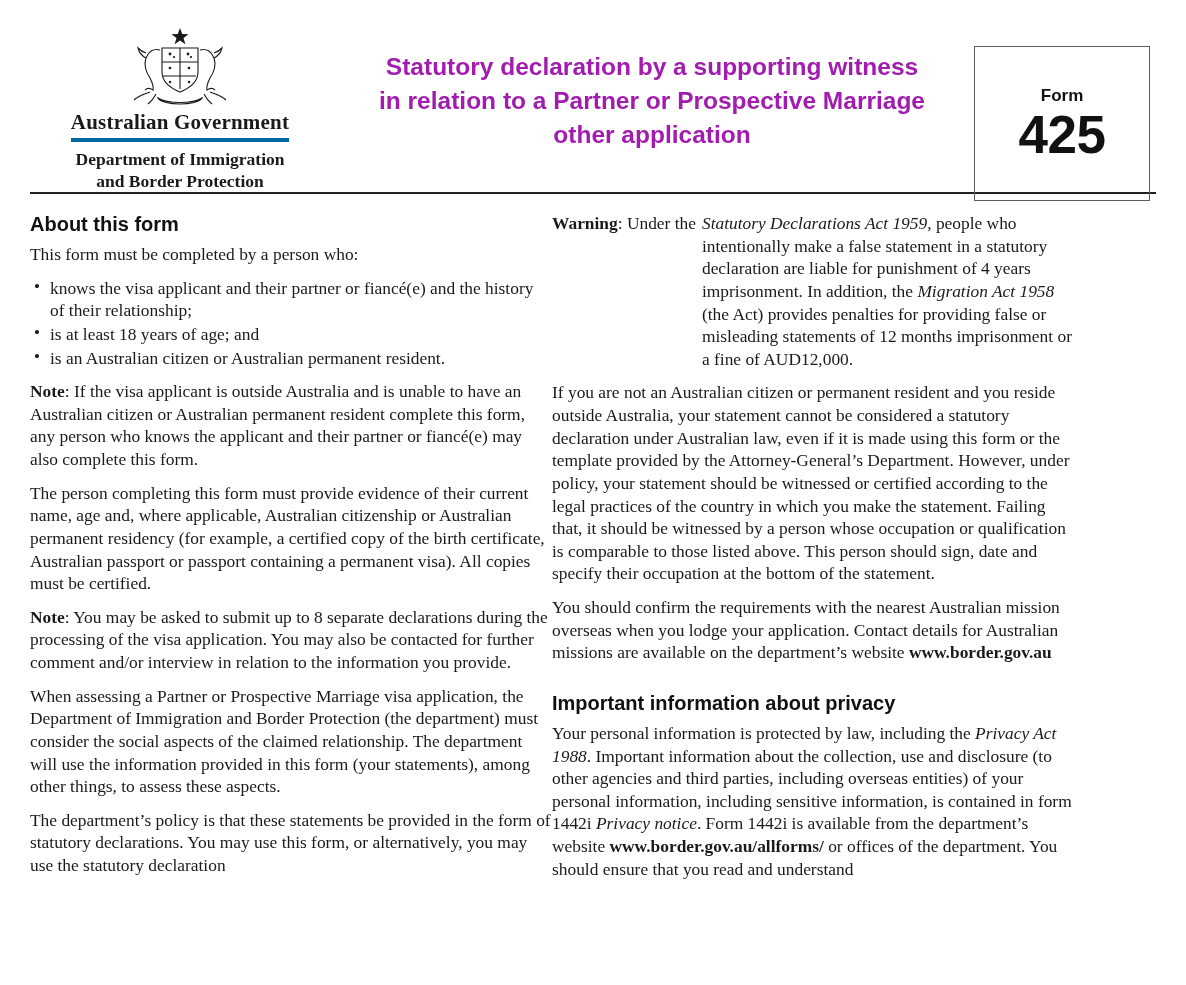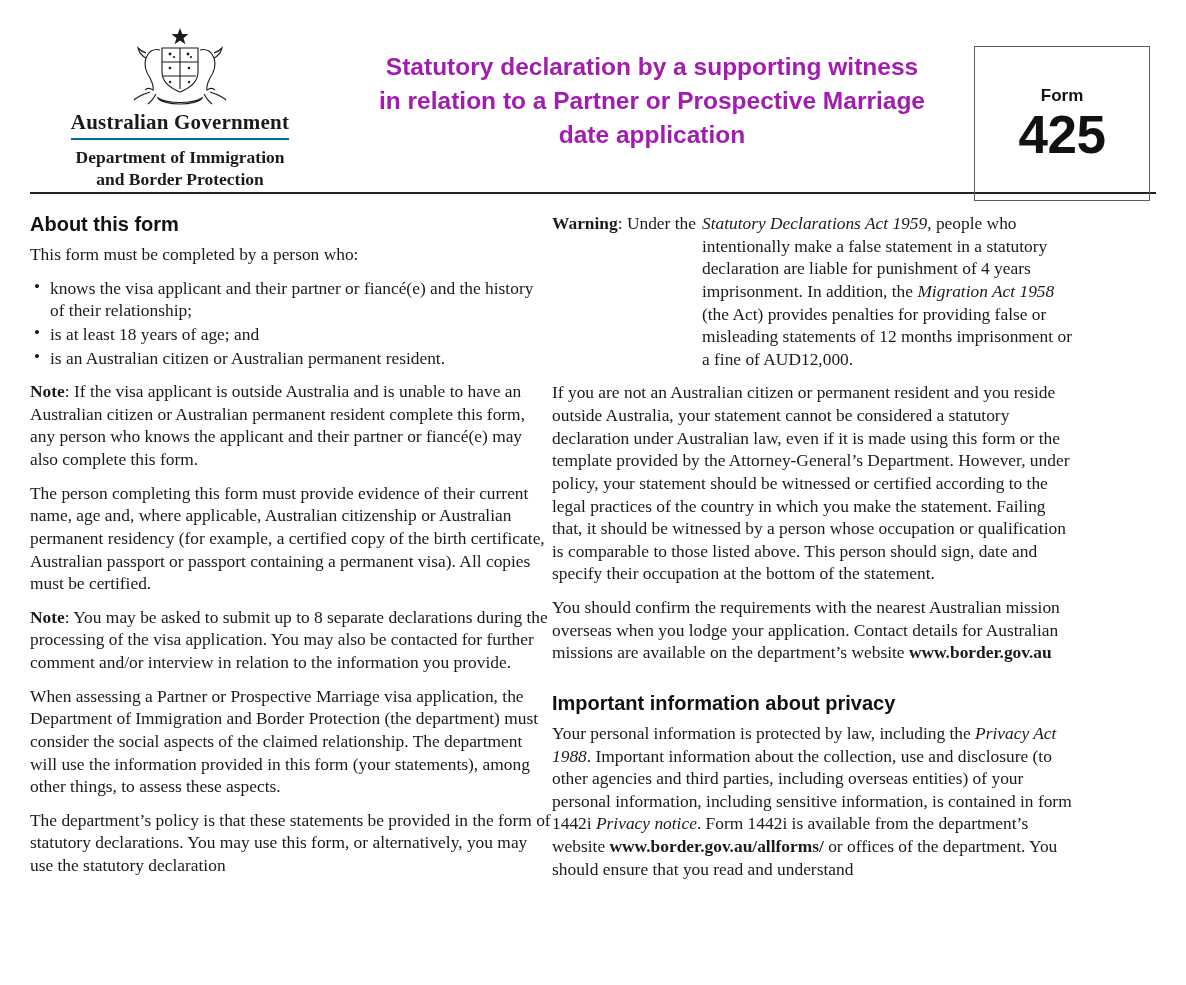--- a/index.html
+++ b/index.html
@@ -50,7 +50,7 @@
     font-size: 21px;
     letter-spacing: 0.2px;
     padding-bottom: 3px;
-    border-bottom: 2px solid #0369a1;
+    border-bottom: 4px solid #0369a1;
     display: inline-block;
     line-height: 1.2;
   }

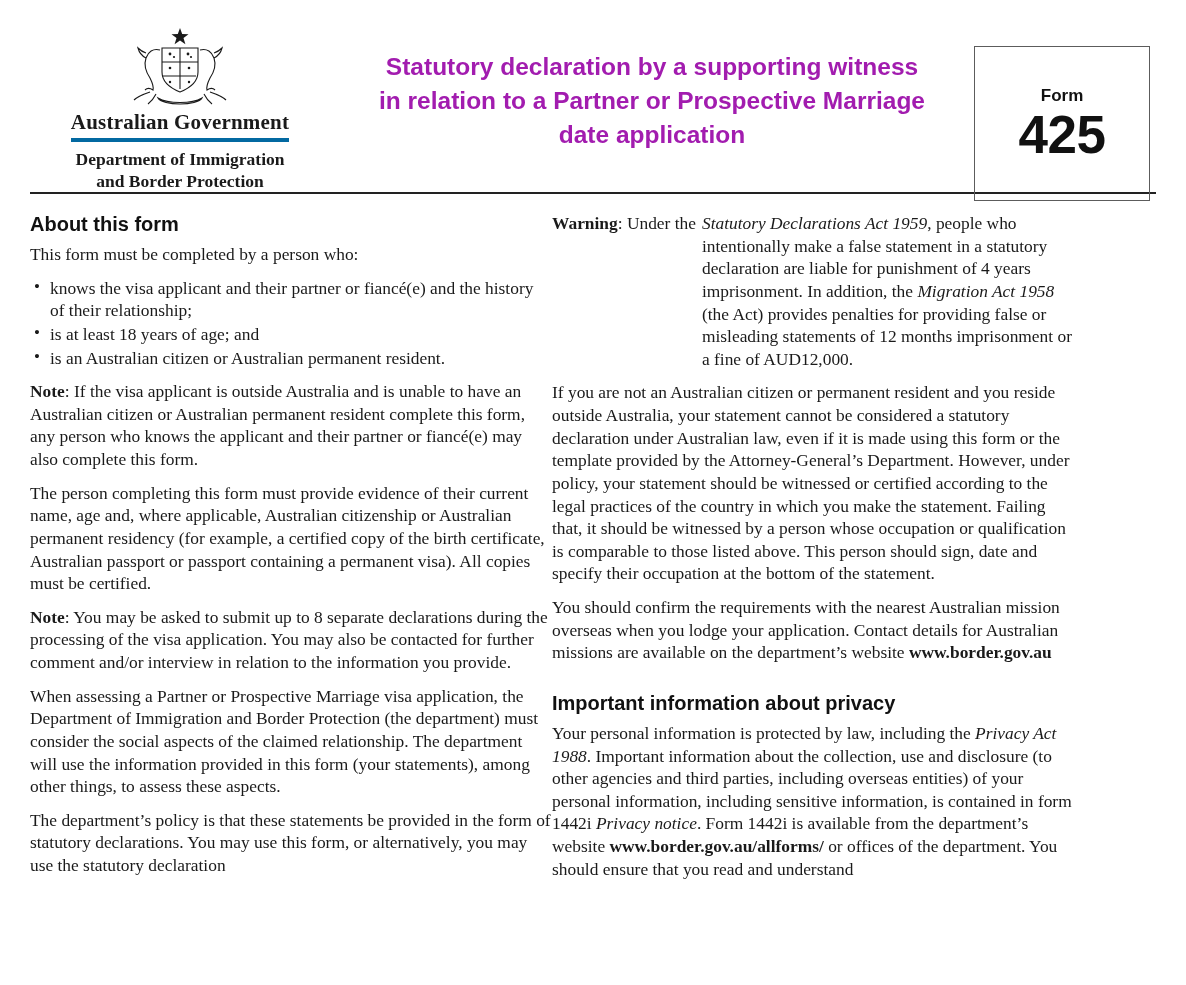--- a/index.html
+++ b/index.html
@@ -233,7 +233,7 @@
       <h1 class="form-title">
         <span>Statutory declaration by a supporting witness</span><br>
         <span>in relation to a Partner or Prospective Marriage</span><br>
-        <span>date application</span>
+        <span>other application</span>
       </h1>
     </div>
 

